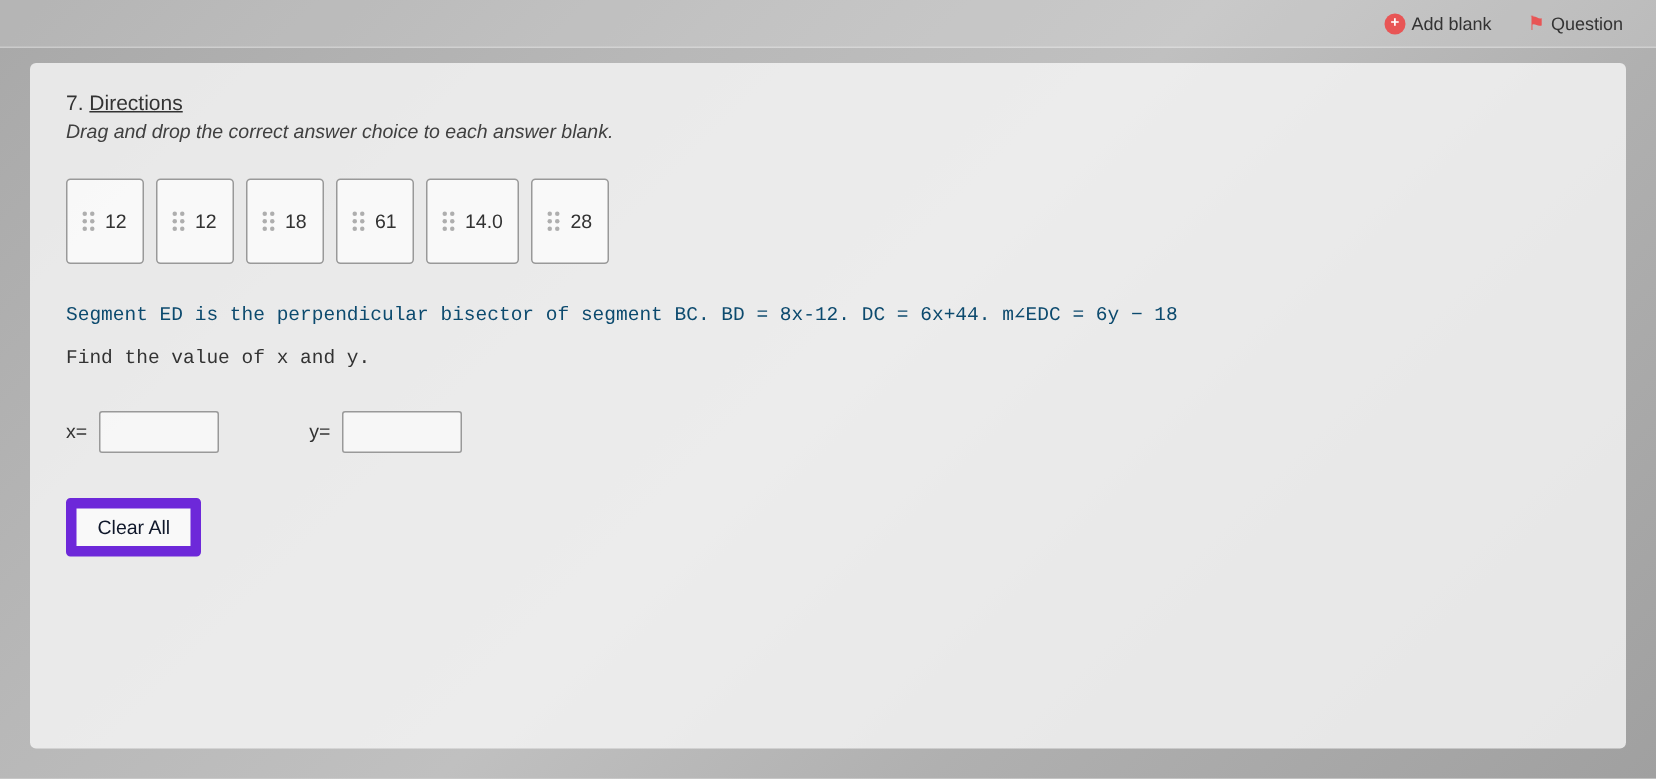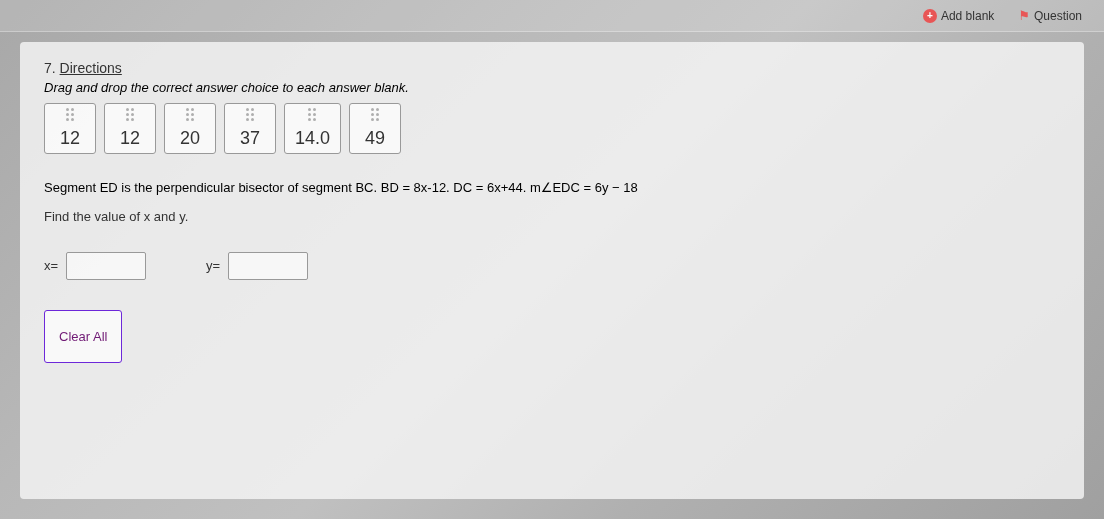--- a/index.html
+++ b/index.html
@@ -95,9 +95,9 @@
 
     .instruction {
       font-size: 13px;
-      color: #000000;
+      color: #404040;
       font-style: italic;
-      margin-bottom: 8px;
+      margin-bottom: 24px;
     }
 
     

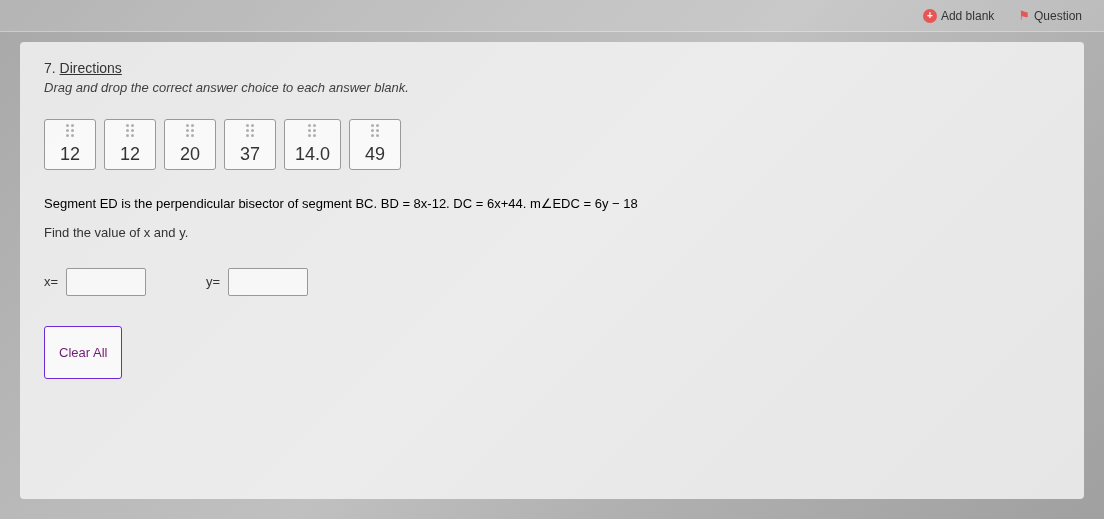--- a/index.html
+++ b/index.html
@@ -114,13 +114,12 @@
       gap: 6px;
       border: 1px solid #999;
       background: rgba(255,255,255,0.7);
-      padding: 4px 10px;
+      padding: 20px 10px;
       border-radius: 3px;
       cursor: grab;
-      font-size: 18px;
+      font-size: 13px;
       color: #333;
       min-width: 52px;
-      flex-direction: column;
     }
 
     .drag-handle {

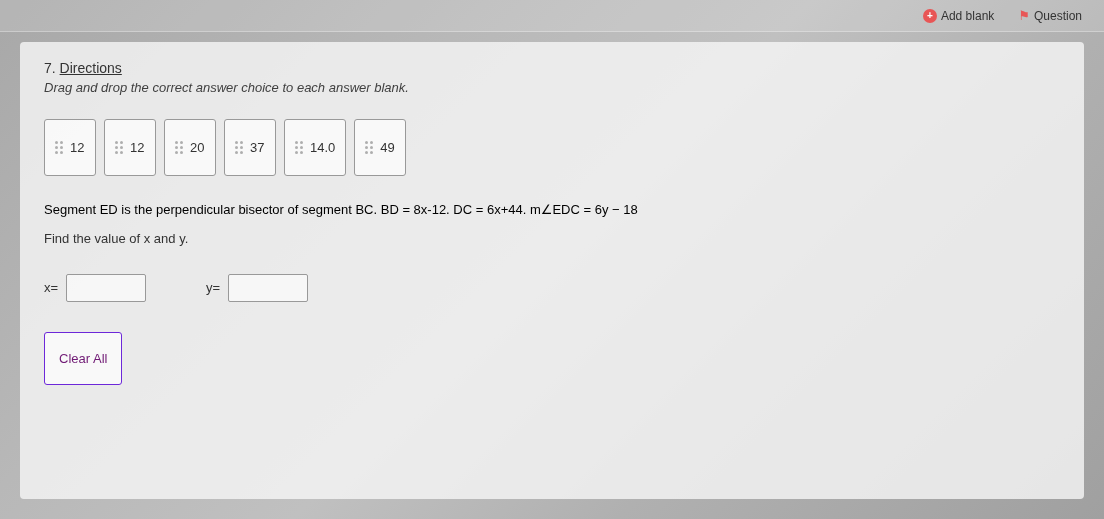--- a/index.html
+++ b/index.html
@@ -253,7 +253,7 @@
           <span></span>
           <span></span>
       </div>
-      <span>20</span>
+      <span>18</span>
     </div>
 
     <div class="answer-chip">

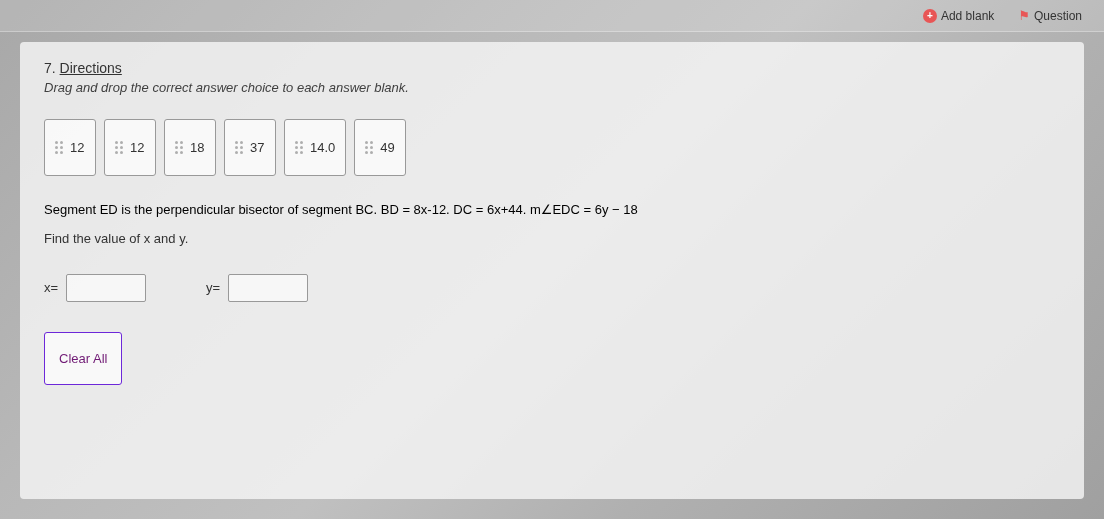--- a/index.html
+++ b/index.html
@@ -265,7 +265,7 @@
           <span></span>
           <span></span>
       </div>
-      <span>37</span>
+      <span>61</span>
     </div>
 
     <div class="answer-chip">

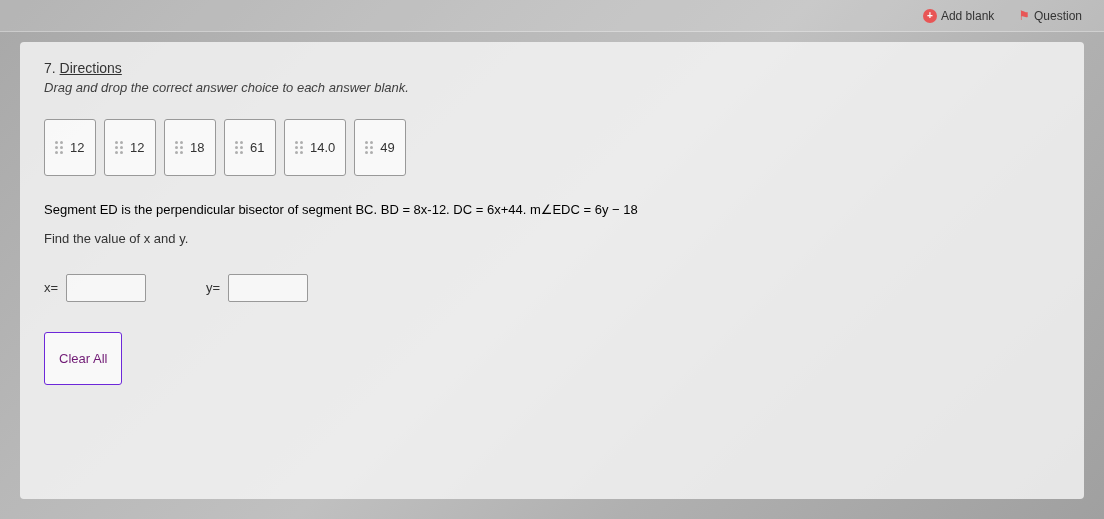--- a/index.html
+++ b/index.html
@@ -289,7 +289,7 @@
           <span></span>
           <span></span>
       </div>
-      <span>49</span>
+      <span>28</span>
     </div>
 
   </div>

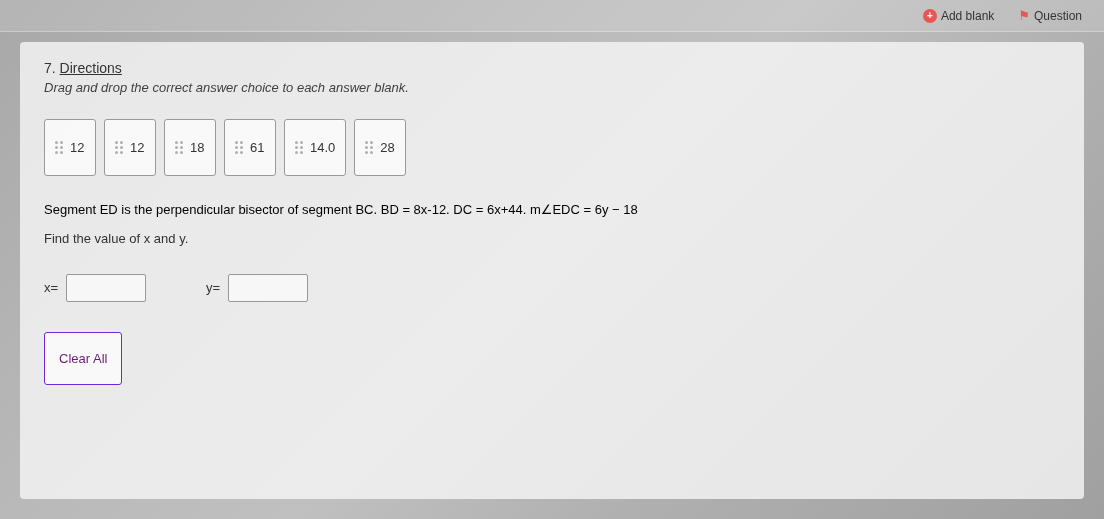--- a/index.html
+++ b/index.html
@@ -141,9 +141,10 @@
     
     .problem-text {
       font-size: 13px;
-      color: #000000;
+      color: #0c4a6e;
       margin-bottom: 10px;
       line-height: 1.6;
+      font-family: Liberation Mono, monospace;
     }
 
     .find-text {

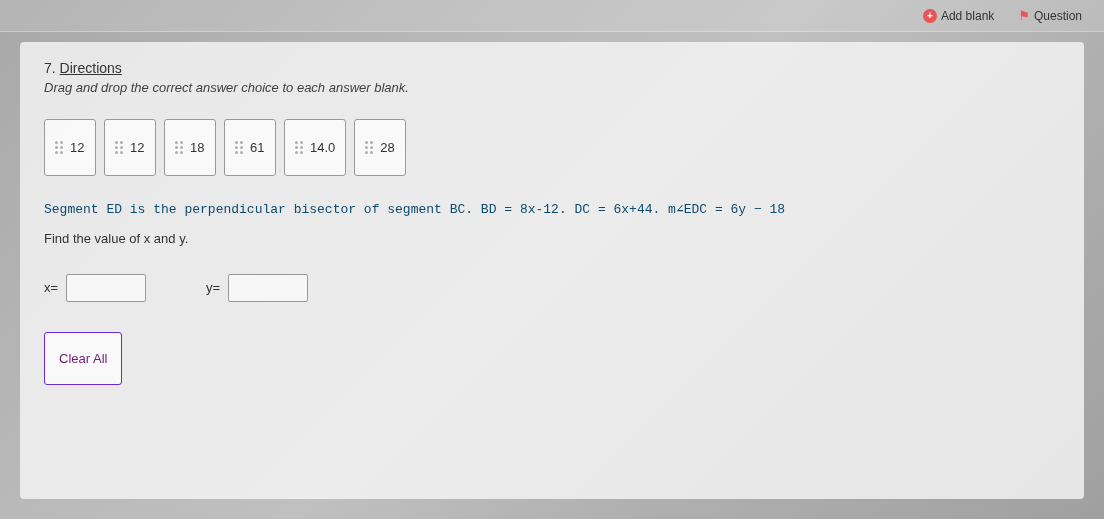--- a/index.html
+++ b/index.html
@@ -151,6 +151,7 @@
       font-size: 13px;
       color: #333;
       margin-bottom: 28px;
+      font-family: Liberation Mono, monospace;
     }
 
     

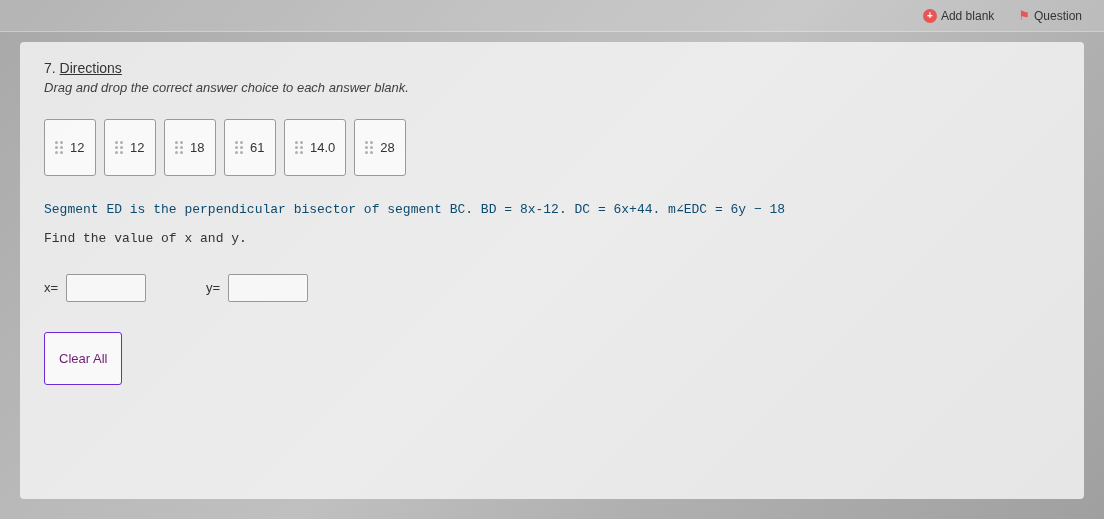--- a/index.html
+++ b/index.html
@@ -183,11 +183,11 @@
 
     
     .clear-all-btn {
-      border: 1px solid #6d28d9;
+      border: 7px solid #6d28d9;
       background: rgba(255,255,255,0.7);
-      padding: 18px 14px;
-      font-size: 13px;
-      color: #701a75;
+      padding: 5px 14px;
+      font-size: 13px;
+      color: #0f172a;
       border-radius: 3px;
       cursor: pointer;
     }

